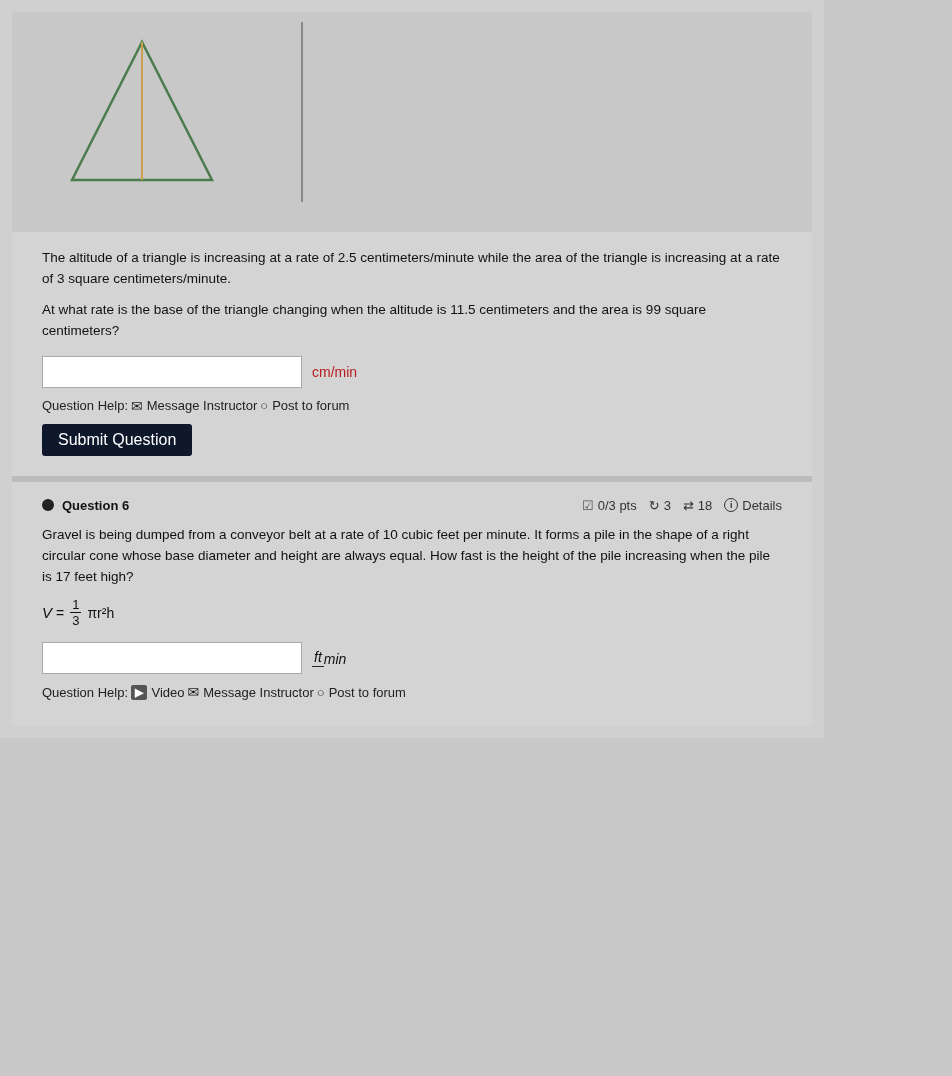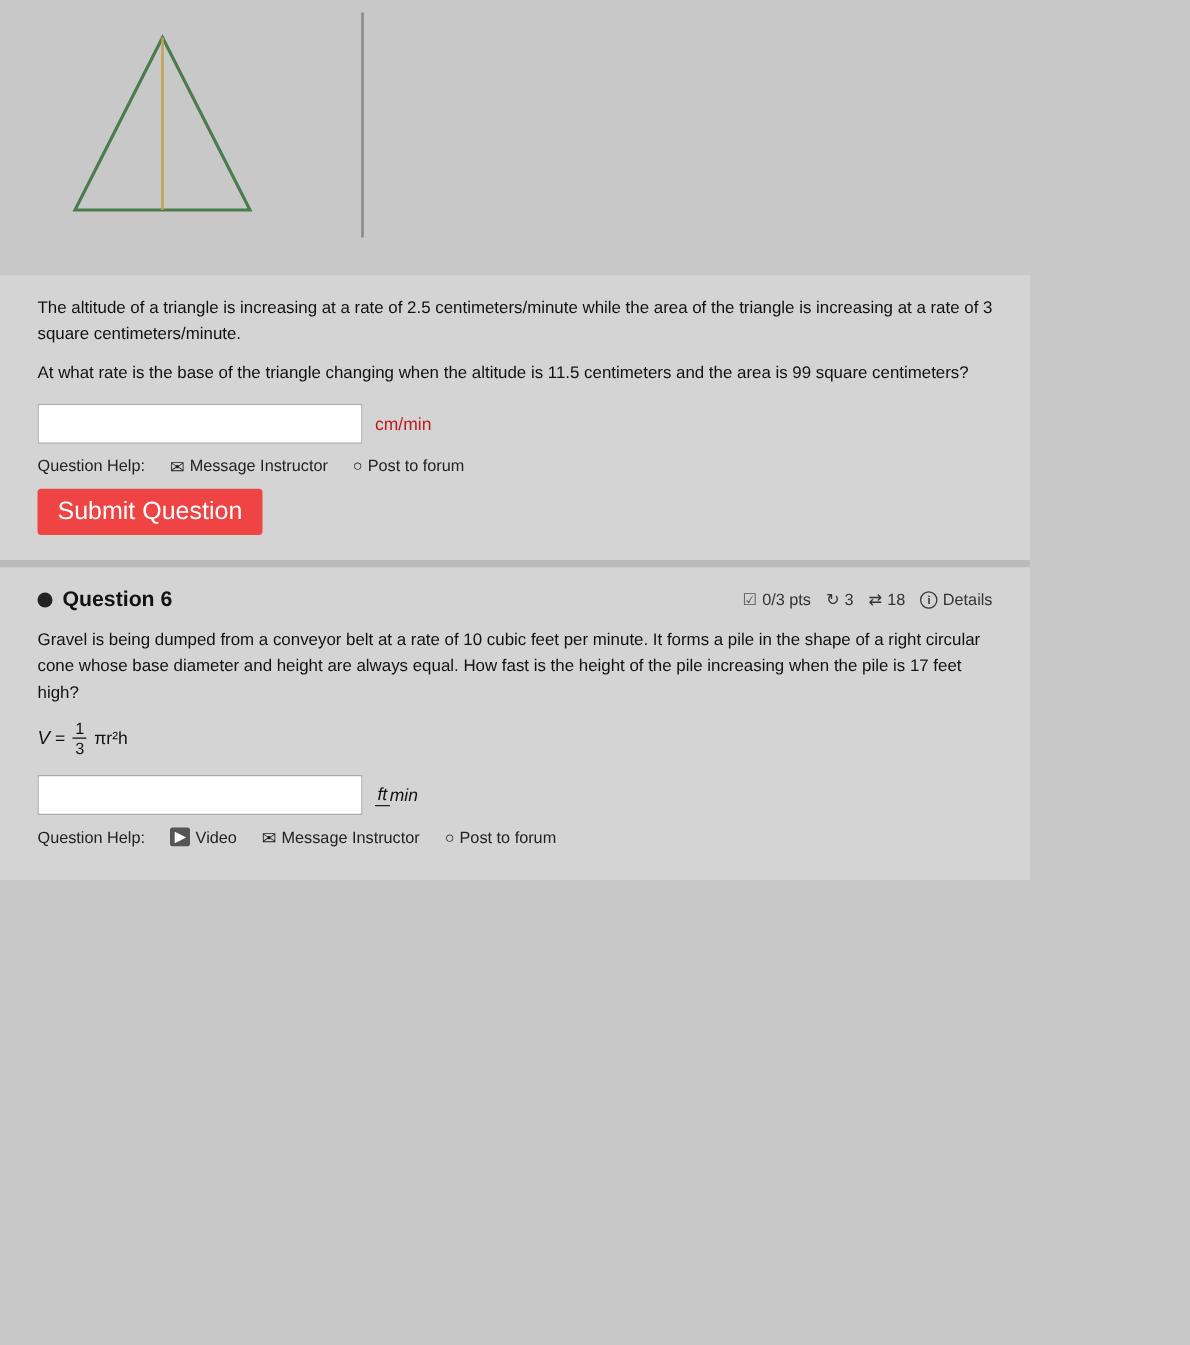--- a/index.html
+++ b/index.html
@@ -15,7 +15,7 @@
 
     .page-container {
       background-color: #d0d0d0;
-      padding: 0;
+      padding: 12px;
       width: 824px;
     }
 

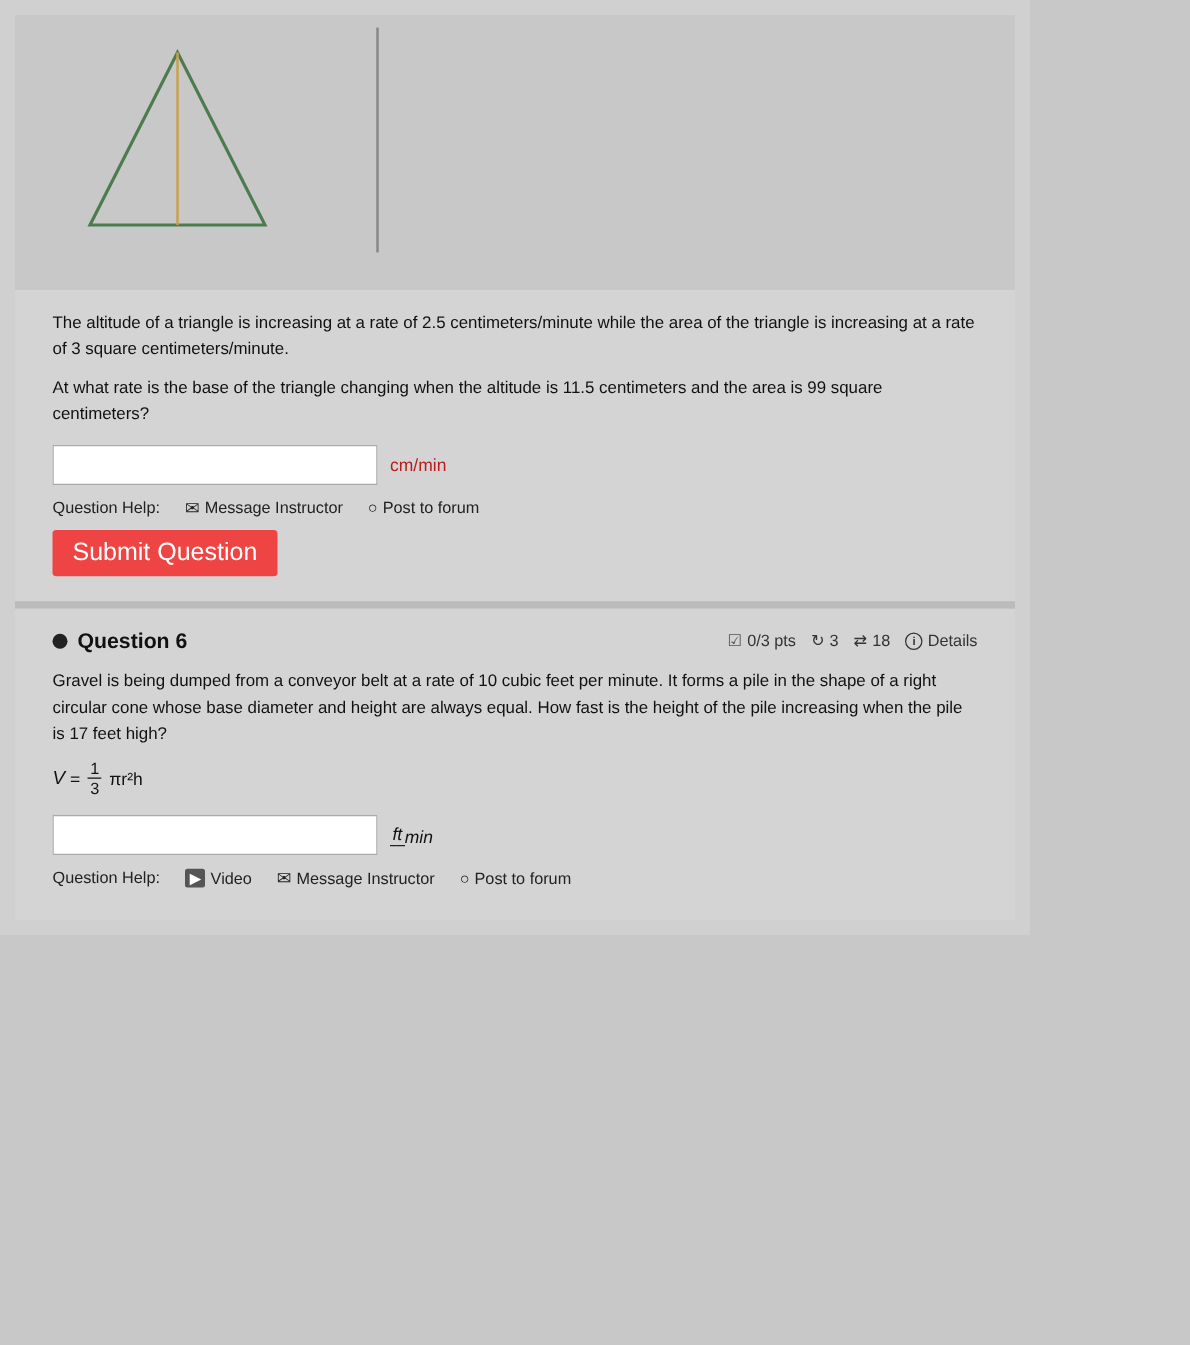--- a/index.html
+++ b/index.html
@@ -151,7 +151,8 @@
 
     .help-row {
       display: flex;
-      gap: 20px;
+      align-items: center;
+      gap: 3px;
       font-size: 13px;
       color: #222;
       margin-bottom: 10px;

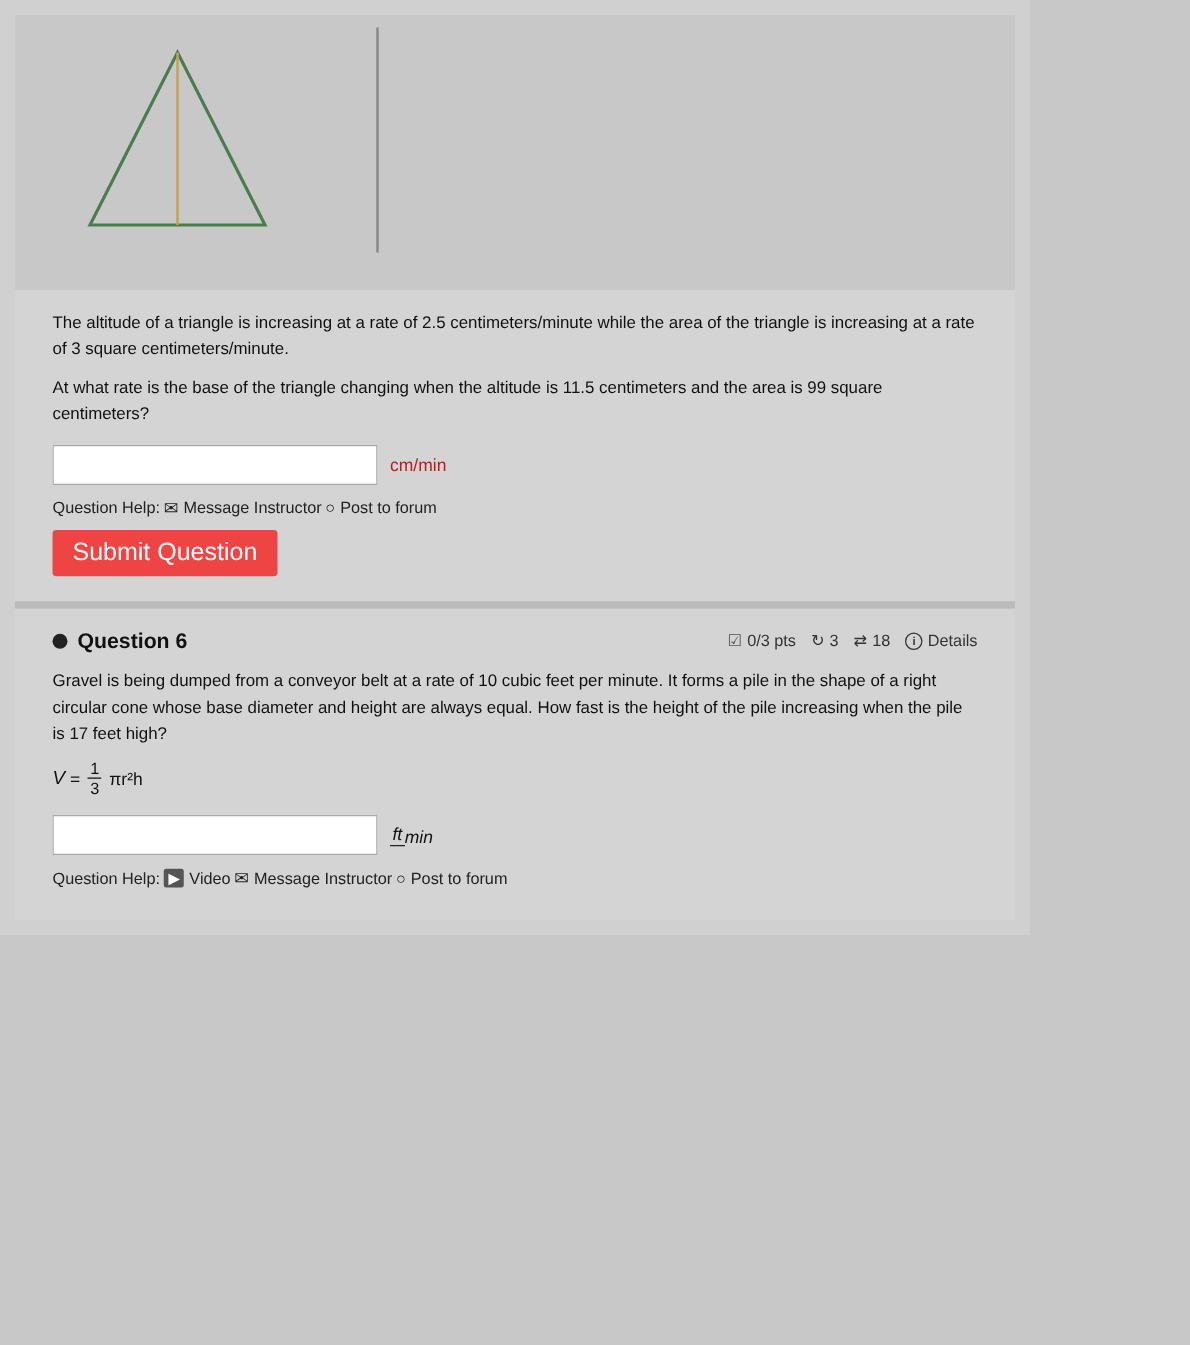--- a/index.html
+++ b/index.html
@@ -168,11 +168,11 @@
     }
 
     .submit-btn {
-      background-color: #ef4444;
+      background-color: #0f172a;
       color: #fff;
       border: none;
       padding: 7px 16px;
-      font-size: 20px;
+      font-size: 16px;
       cursor: pointer;
       border-radius: 3px;
       margin-bottom: 4px;

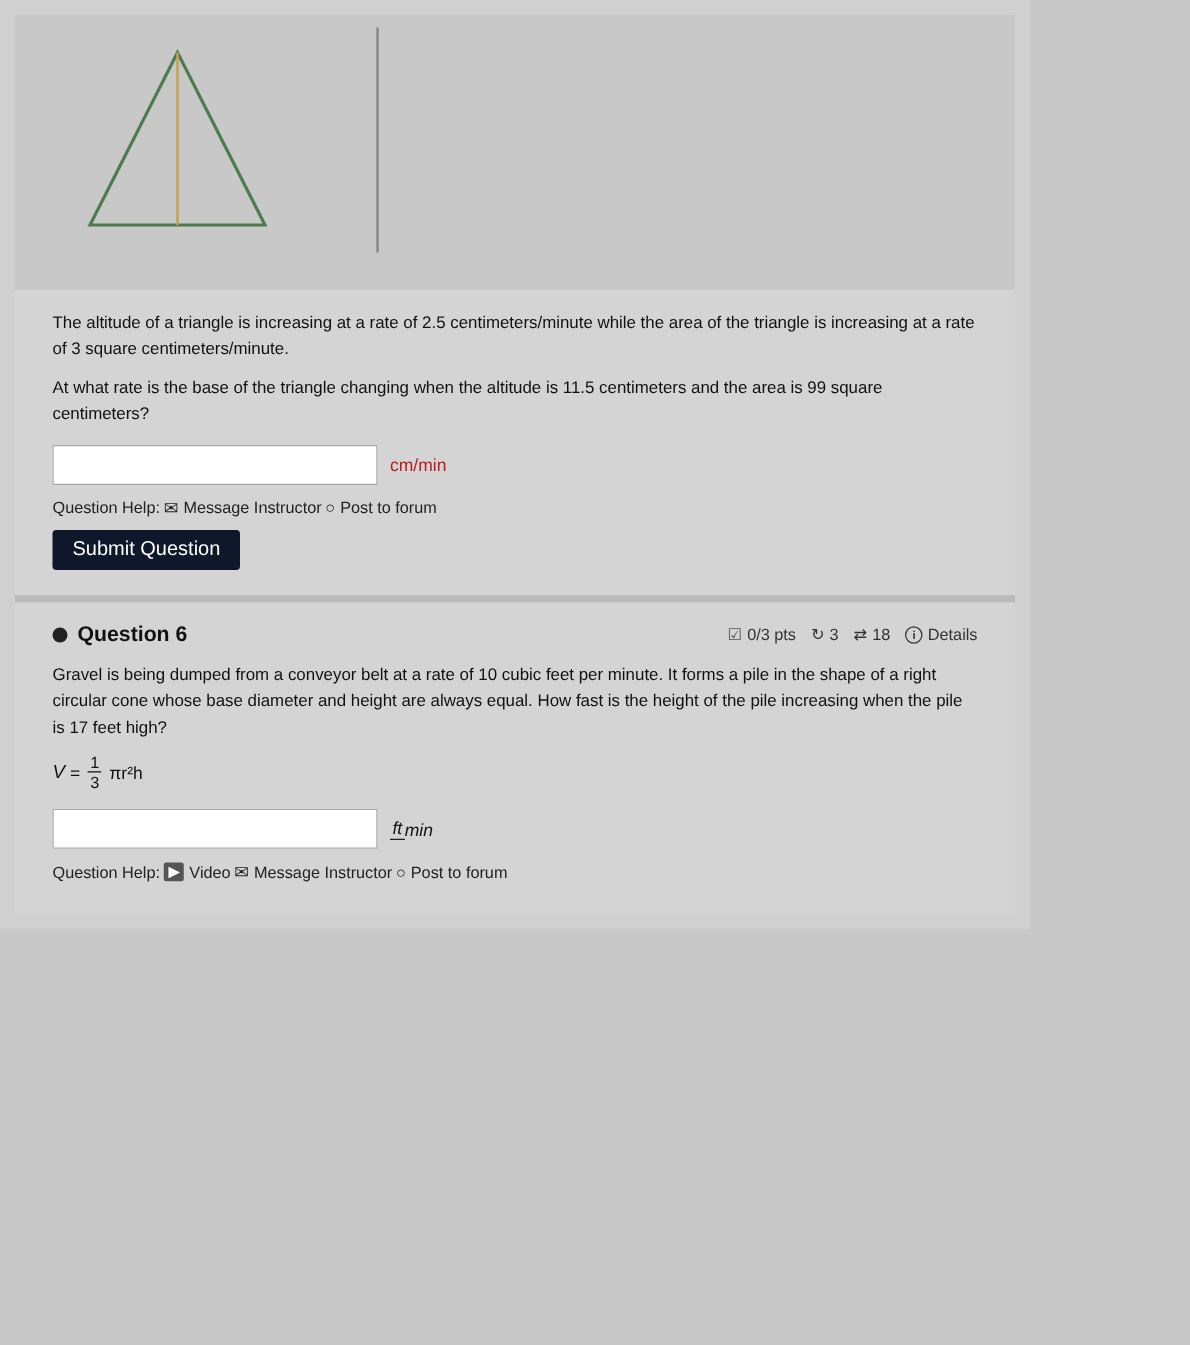--- a/index.html
+++ b/index.html
@@ -75,7 +75,7 @@
       align-items: center;
       gap: 8px;
       font-weight: bold;
-      font-size: 17px;
+      font-size: 13px;
     }
 
     .question-dot {

